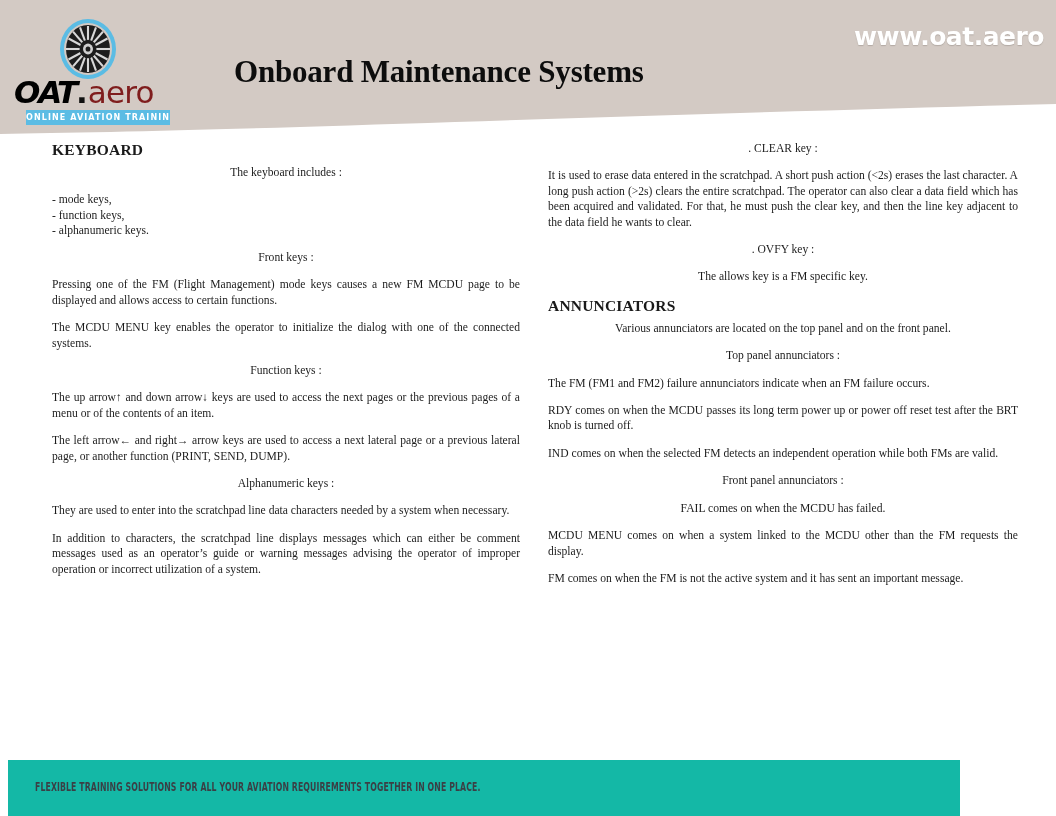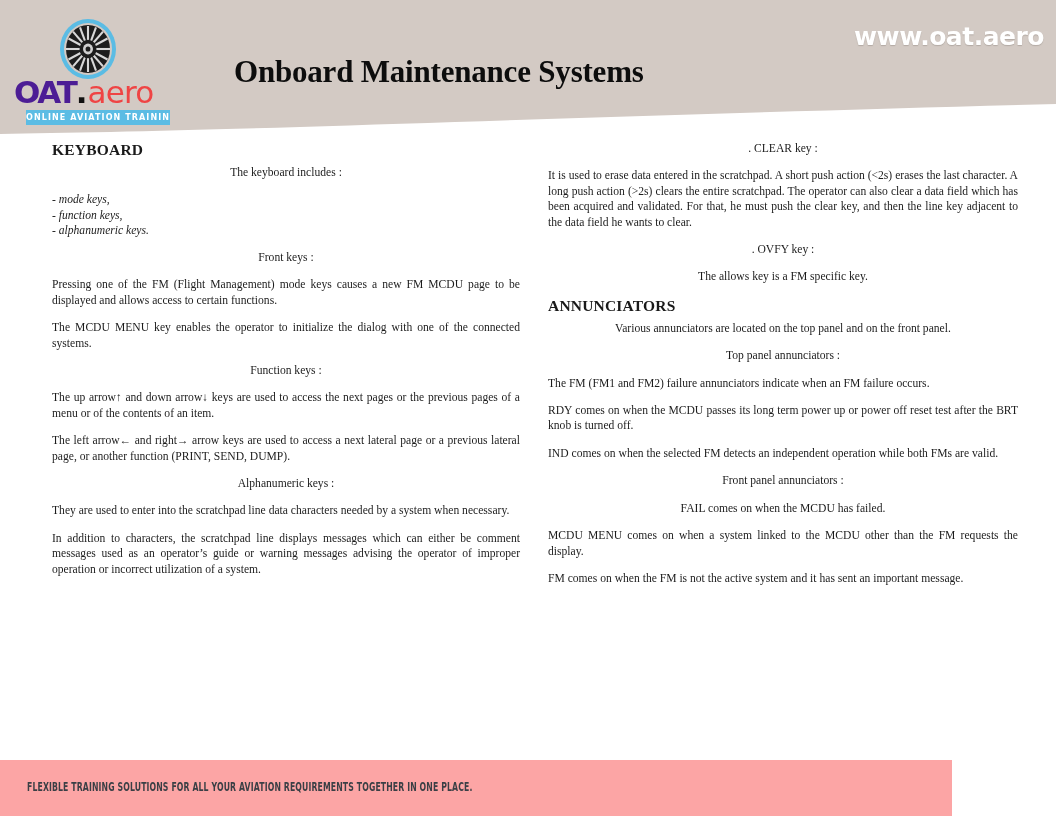--- a/index.html
+++ b/index.html
@@ -82,8 +82,9 @@
   }
   .logo-oat {
     font-weight: bold;
-    color: #4c1d95;
+    color: #000000;
     letter-spacing: -2.2px;
+    font-style: italic;
   }
   .logo-dot {
     font-weight: bold;

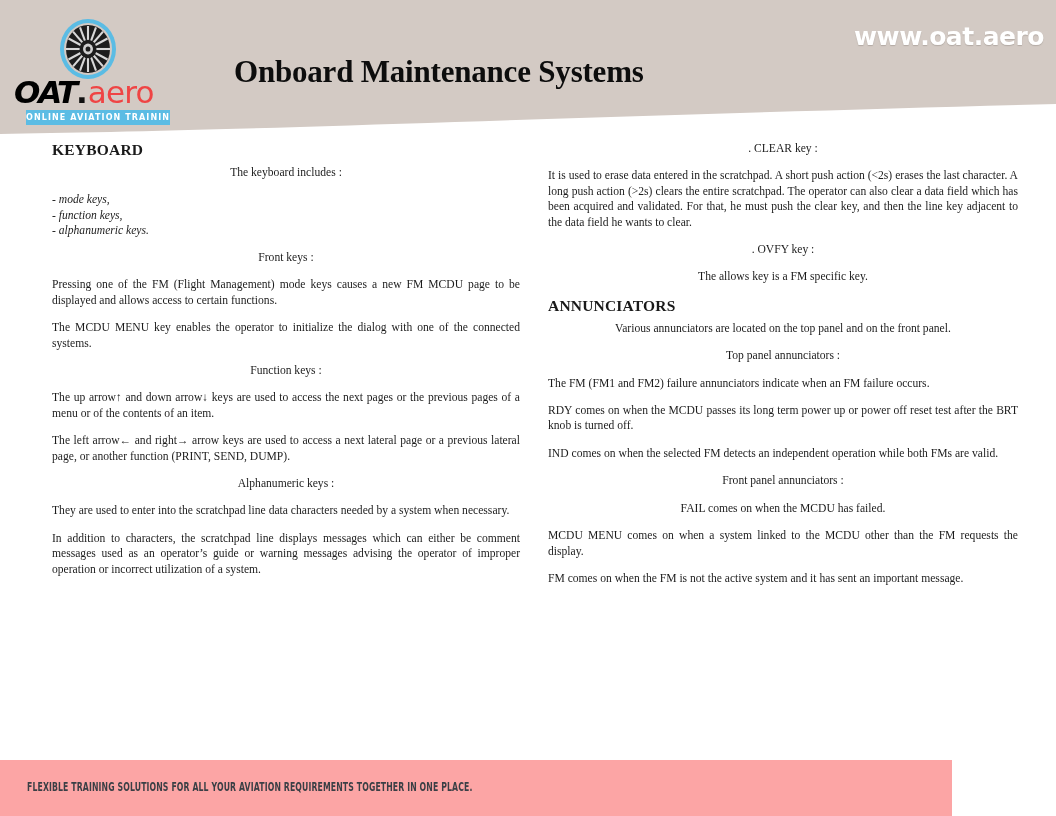--- a/index.html
+++ b/index.html
@@ -91,7 +91,7 @@
     color: #111111;
   }
   .logo-aero {
-    color: #ef4444;
+    color: #7f1d1d;
     letter-spacing: -0.8px;
   }
   .logo-tagline {

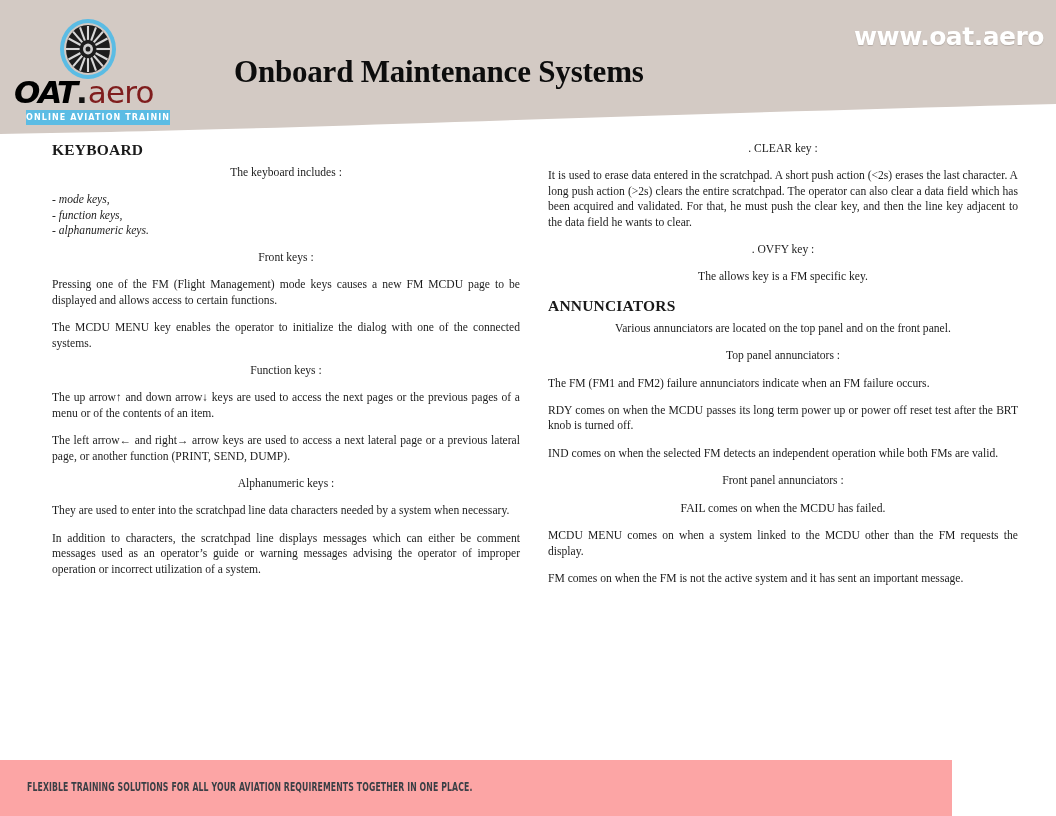--- a/index.html
+++ b/index.html
@@ -158,7 +158,6 @@
     font-size: 11.6px;
     line-height: 15.2px;
     color: #1c1c1c;
-    font-style: italic;
   }
 
   

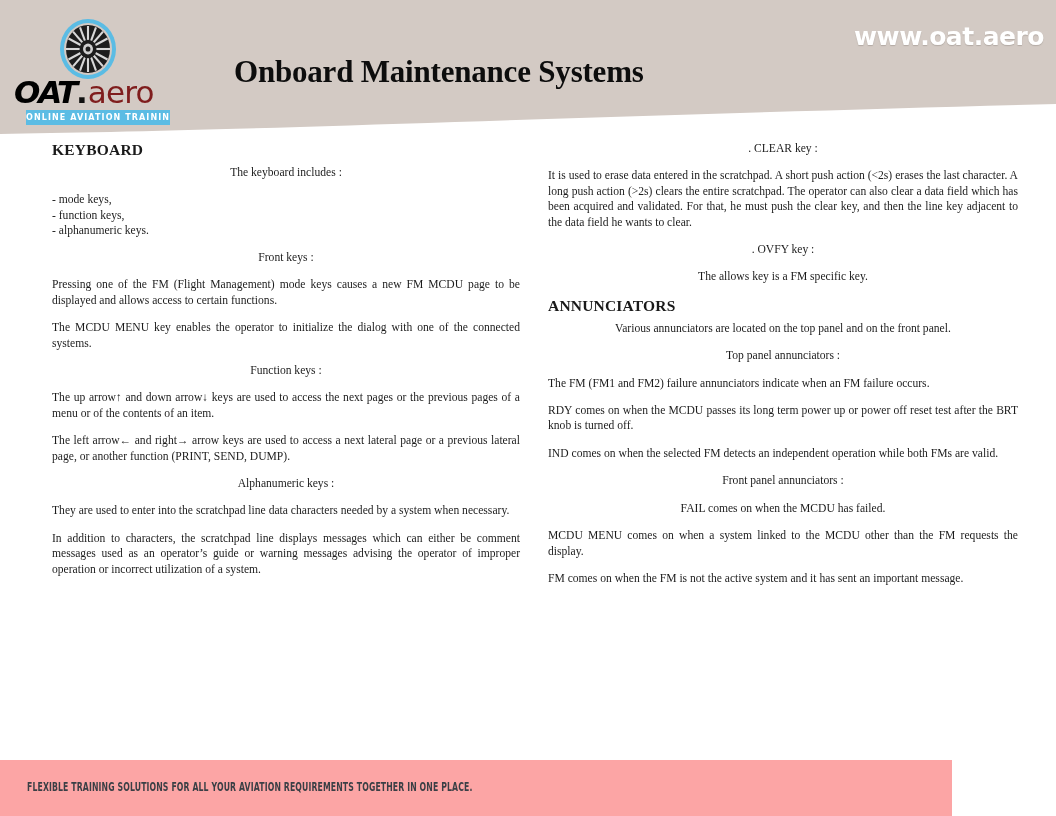--- a/index.html
+++ b/index.html
@@ -163,11 +163,11 @@
   
   .footer {
     position: absolute;
-    left: 0;
+    left: 8px;
     top: 760px;
     width: 952px;
     height: 56px;
-    background: #fca5a5;
+    background: #14b8a6;
   }
   .footer-tagline {
     position: absolute;

